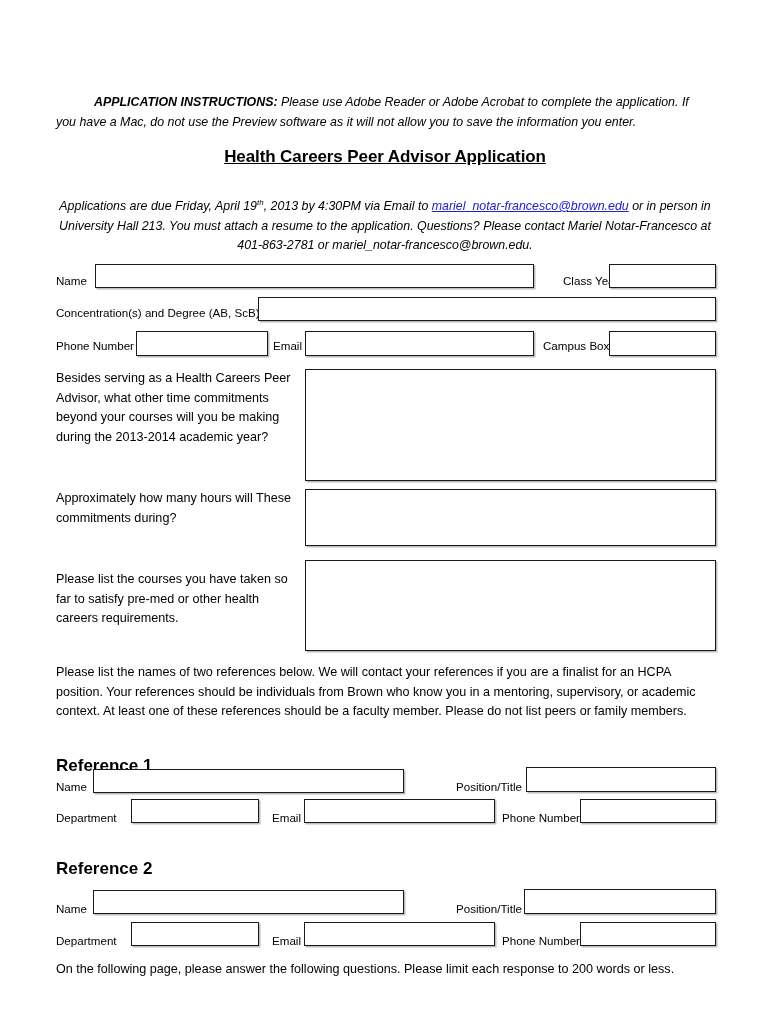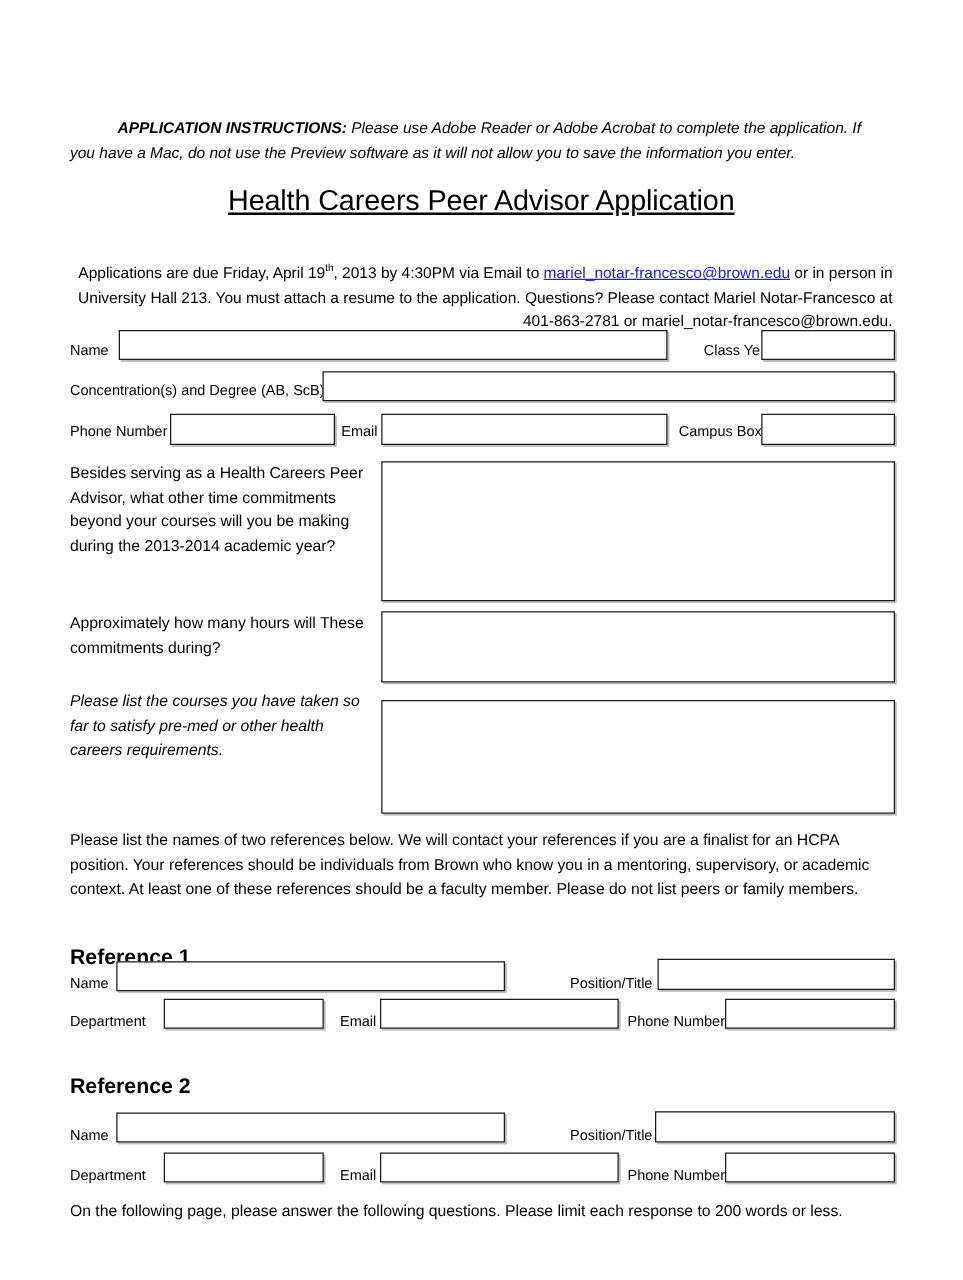--- a/index.html
+++ b/index.html
@@ -46,8 +46,8 @@
     top: 147px;
     width: 658px;
     text-align: center;
-    font-size: 23px;
-    font-weight: normal;
+    font-size: 17px;
+    font-weight: bold;
     text-decoration: underline;
     letter-spacing: -0.1px;
   }

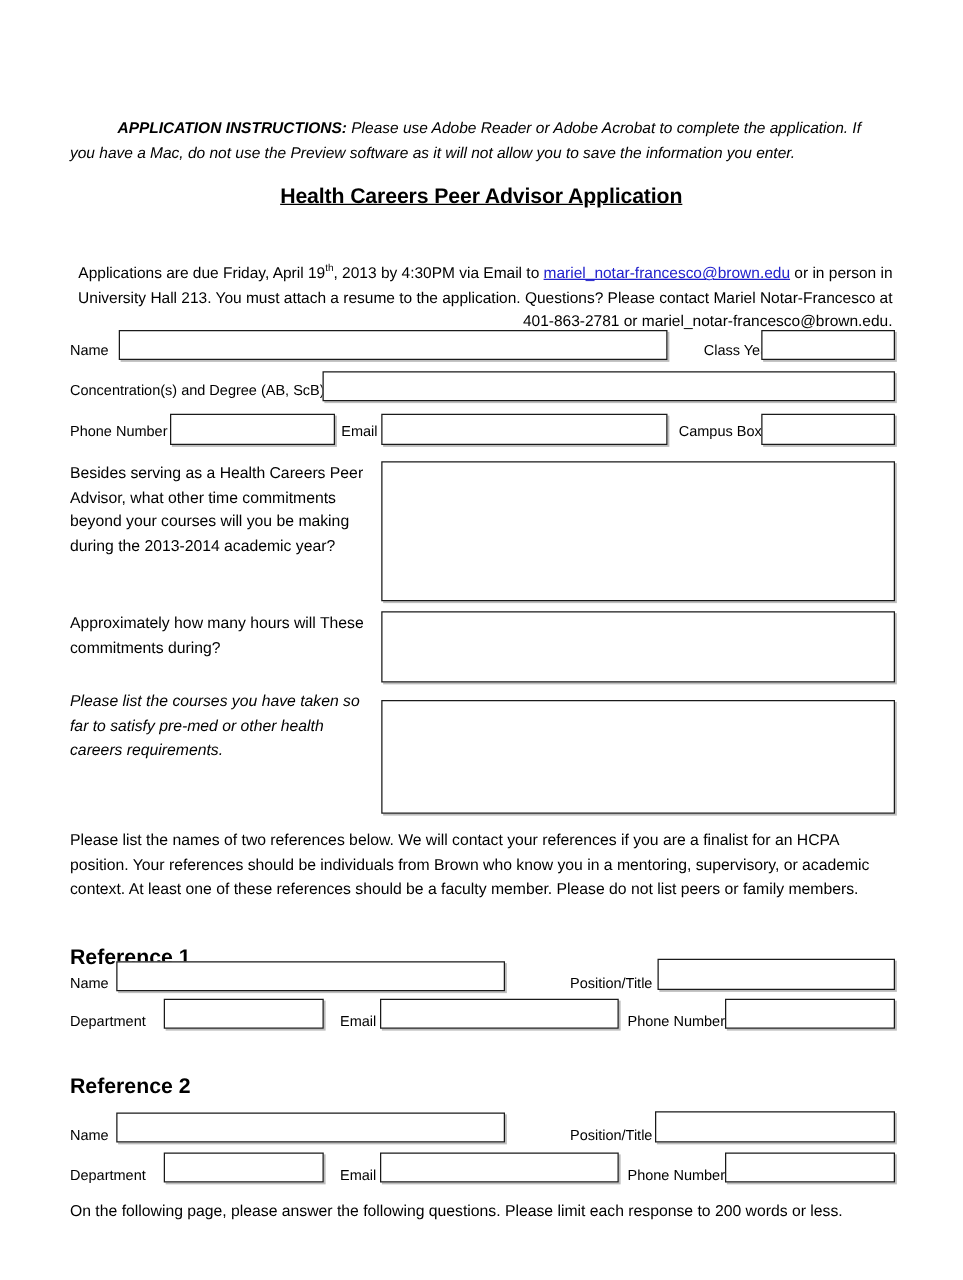--- a/index.html
+++ b/index.html
@@ -57,10 +57,10 @@
     left: 56px;
     top: 193px;
     width: 658px;
+    font-style: italic;
     font-size: 12.4px;
     line-height: 19.5px;
-    text-align: right;
-    margin-top: 12px;
+    text-align: center;
   }
   .due-para a.email-link {
     color: #2020cc;

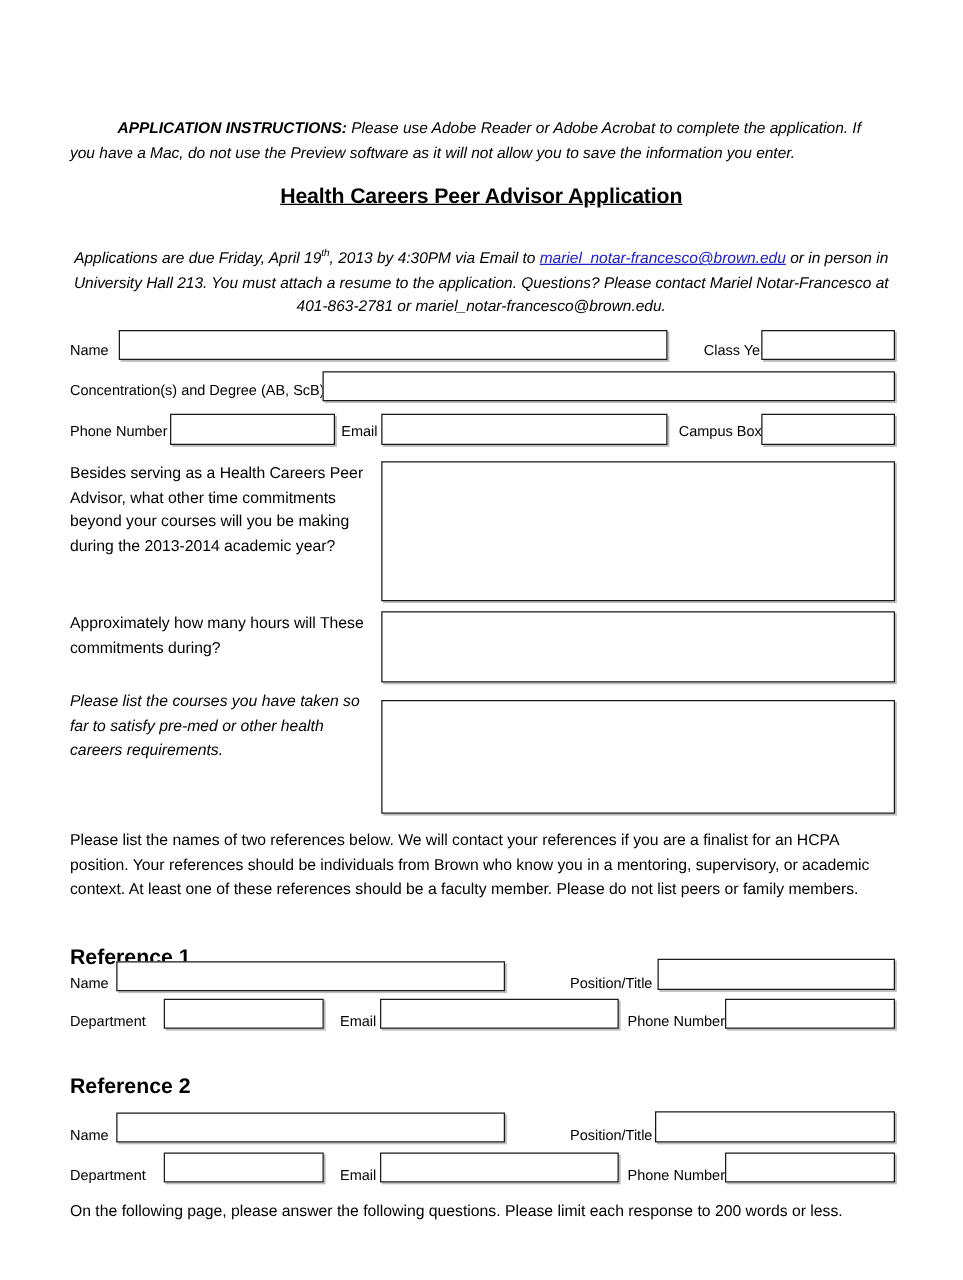--- a/index.html
+++ b/index.html
@@ -159,7 +159,7 @@
   <div class="qtext" style="left:56px; top:489px;">Approximately how many hours will These commitments during?</div>
   <div class="fbox" style="left:305px; top:489px; width:411px; height:57px;"></div>
 
-  <div class="qtext" style="left:56px; top:552px;font-style:italic;">Please list the courses you have taken so far to satisfy pre-med or other health careers requirements.</div>
+  <div class="qtext" style="left:56px; top:570px;">Please list the courses you have taken so far to satisfy pre-med or other health careers requirements.</div>
   <div class="fbox" style="left:305px; top:560px; width:411px; height:91px;"></div>
 
   <div class="refs-para">Please list the names of two references below. We will contact your references if you are a finalist for an HCPA position. Your references should be individuals from Brown who know you in a mentoring, supervisory, or academic context. At least one of these references should be a faculty member. Please do not list peers or family members.</div>

